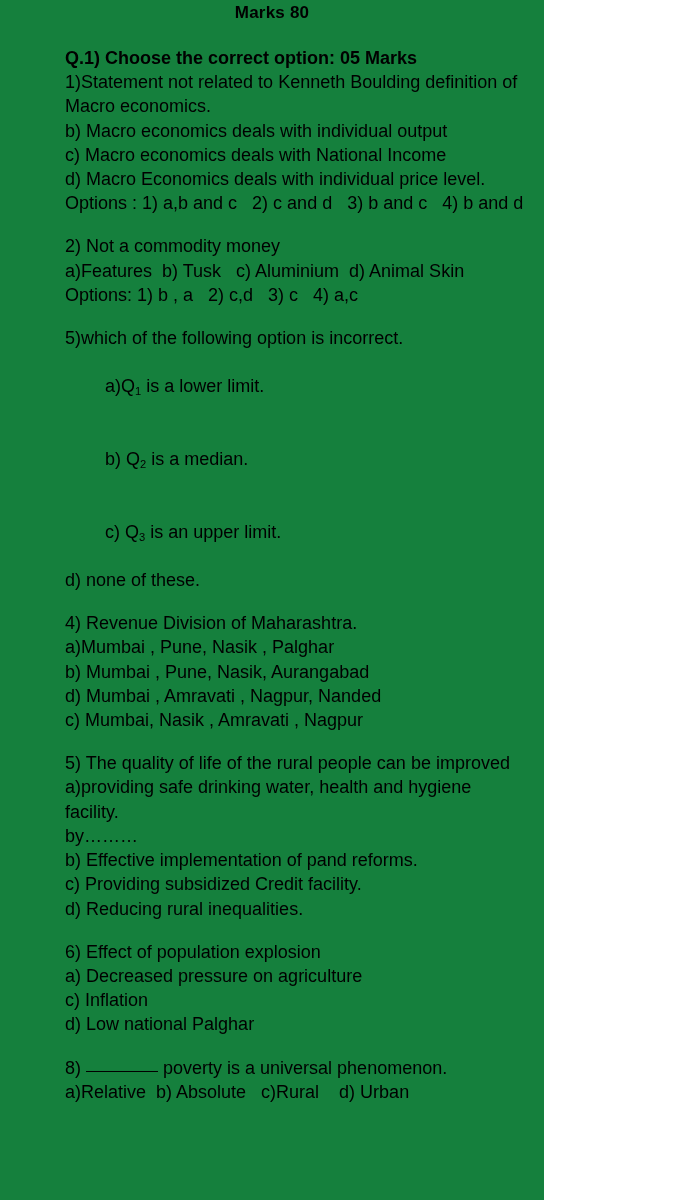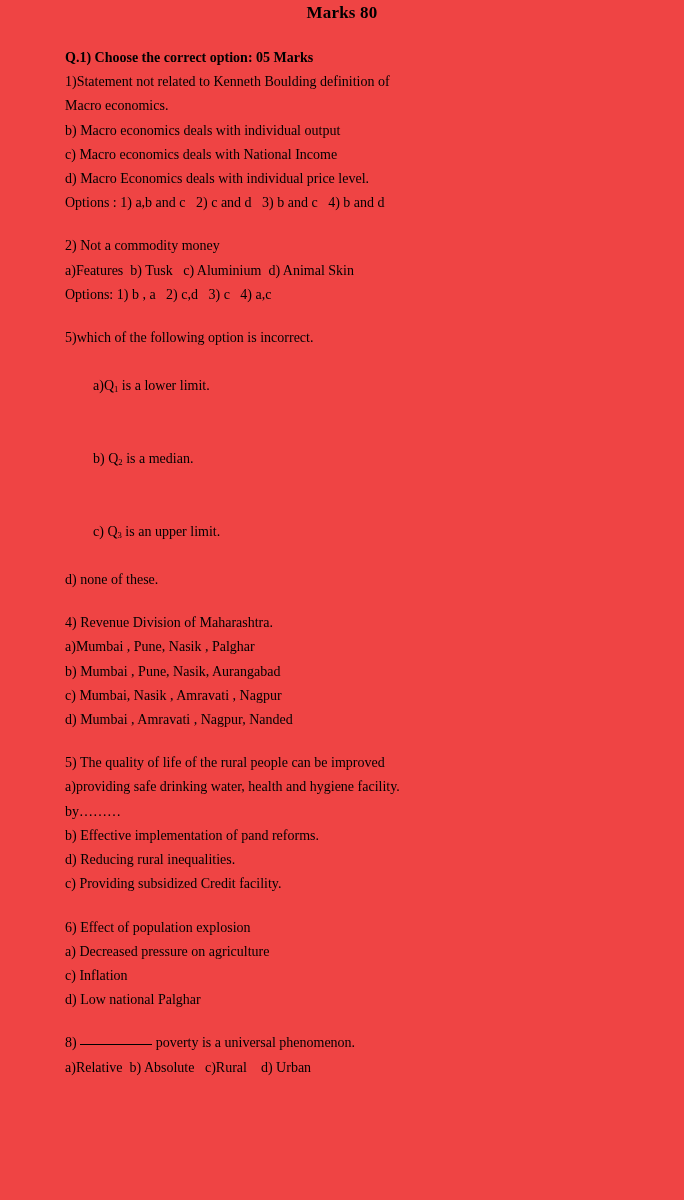--- a/index.html
+++ b/index.html
@@ -9,10 +9,10 @@
   }
   .page {
     position: relative;
-    width: 684px;
+    width: 544px;
     height: 1200px;
-    background: #ef4444;
-    font-family: Liberation Serif, serif;
+    background: #15803d;
+    font-family: Liberation Sans, sans-serif;
     color: #000000;
     overflow: hidden;
     box-sizing: border-box;

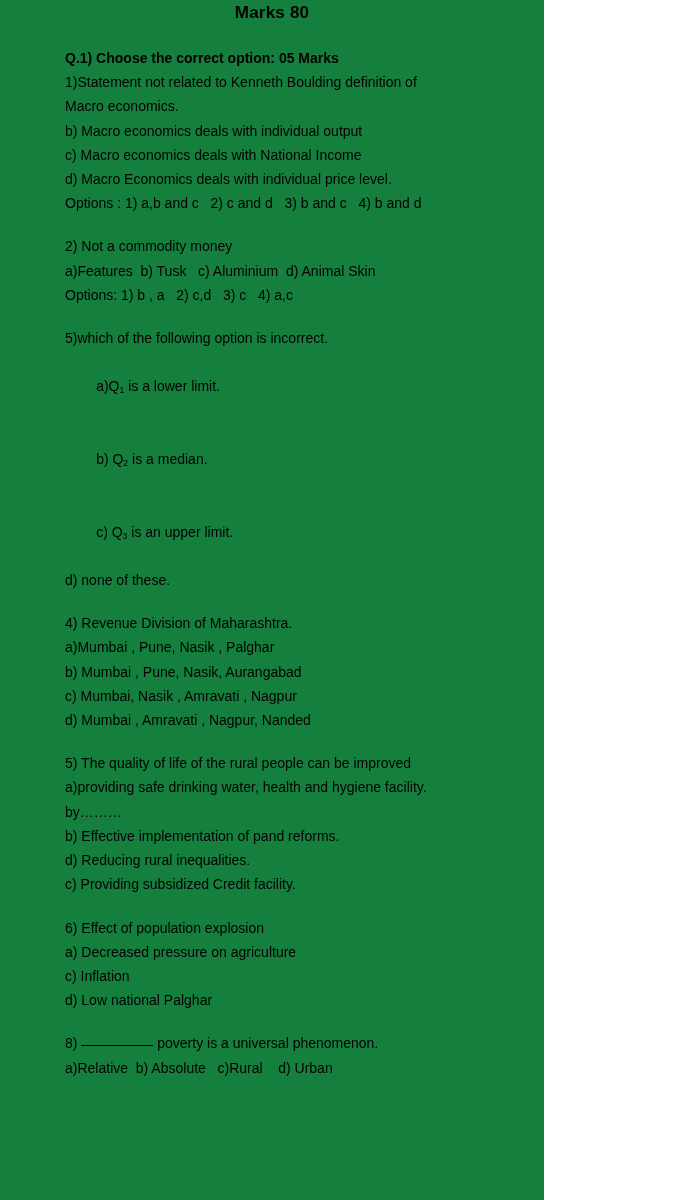--- a/index.html
+++ b/index.html
@@ -34,7 +34,7 @@
     margin: 0 0 19px 0;
   }
   .line {
-    font-size: 14px;
+    font-size: 18px;
     line-height: 24.2px;
     white-space: pre-wrap;
     word-break: normal;

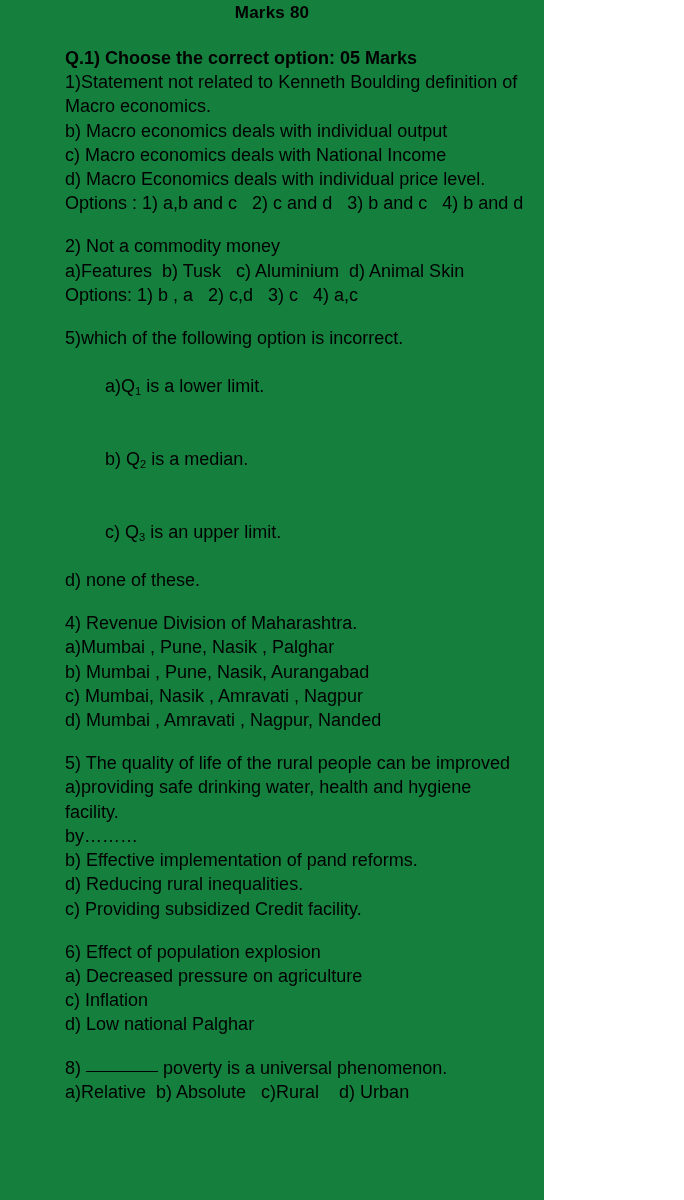--- a/index.html
+++ b/index.html
@@ -97,8 +97,8 @@
       <div class="line">4) Revenue Division of Maharashtra.</div>
       <div class="line">a)Mumbai , Pune, Nasik , Palghar</div>
       <div class="line">b) Mumbai , Pune, Nasik, Aurangabad</div>
+      <div class="line">d) Mumbai , Amravati , Nagpur, Nanded</div>
       <div class="line">c) Mumbai, Nasik , Amravati , Nagpur</div>
-      <div class="line">d) Mumbai , Amravati , Nagpur, Nanded</div>
     </div>
 
     <div class="q-group">

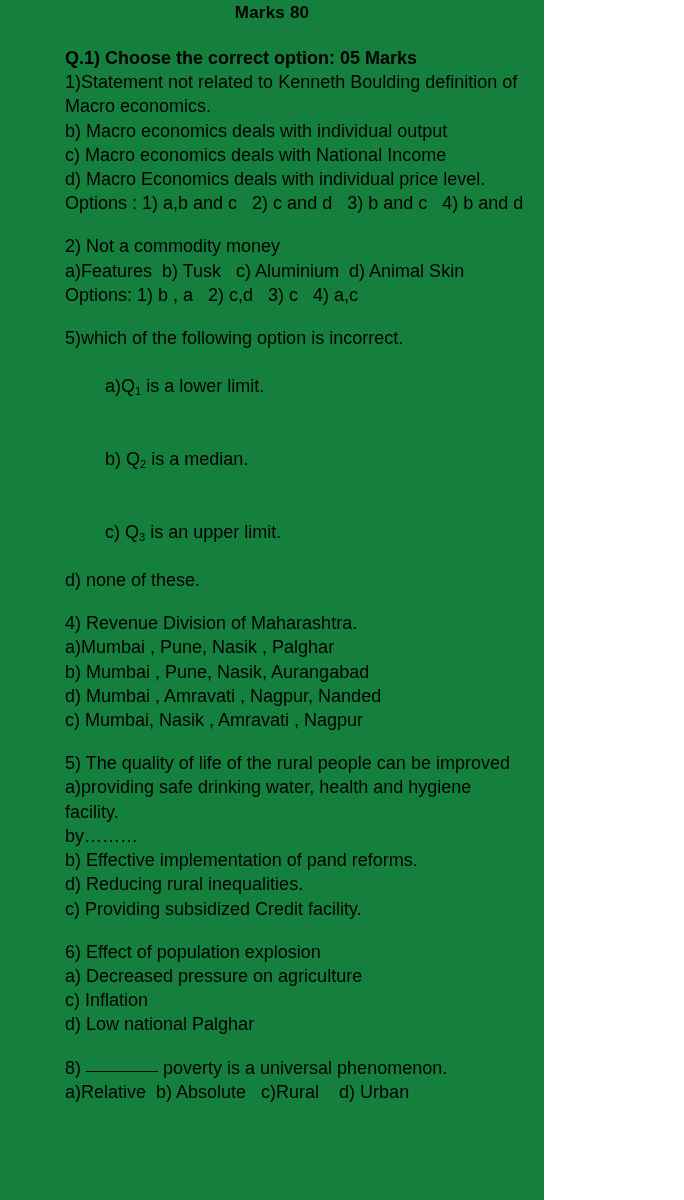--- a/index.html
+++ b/index.html
@@ -106,8 +106,8 @@
       <div class="line">a)providing safe drinking water, health and hygiene facility.</div>
       <div class="line">by………</div>
       <div class="line">b) Effective implementation of pand reforms.</div>
+      <div class="line">c) Providing subsidized Credit facility.</div>
       <div class="line">d) Reducing rural inequalities.</div>
-      <div class="line">c) Providing subsidized Credit facility.</div>
     </div>
 
     <div class="q-group">

